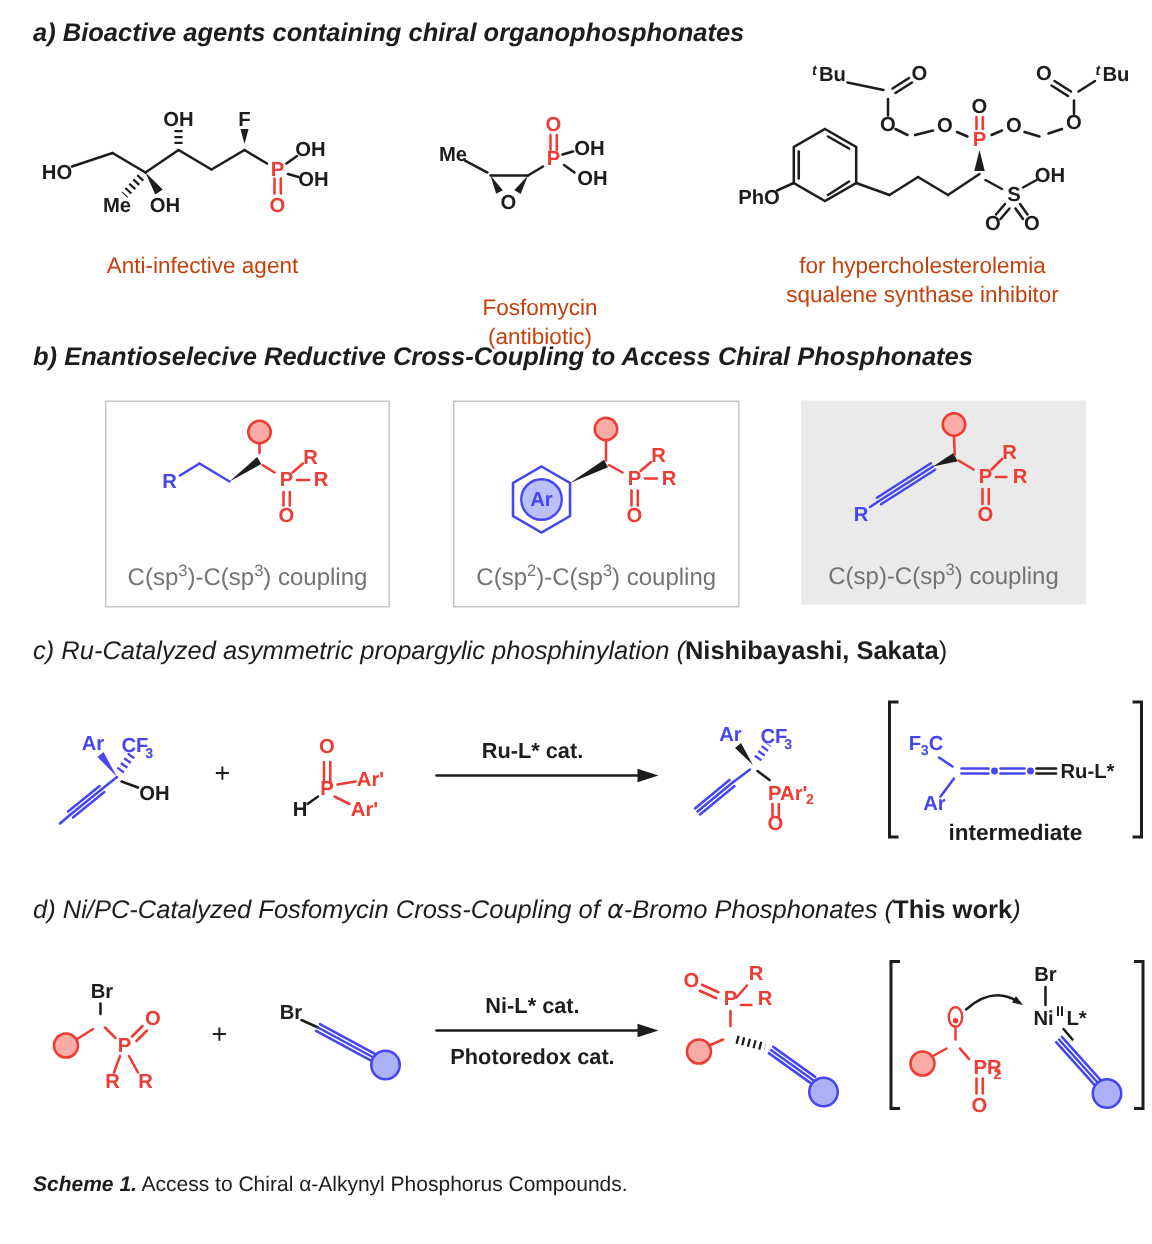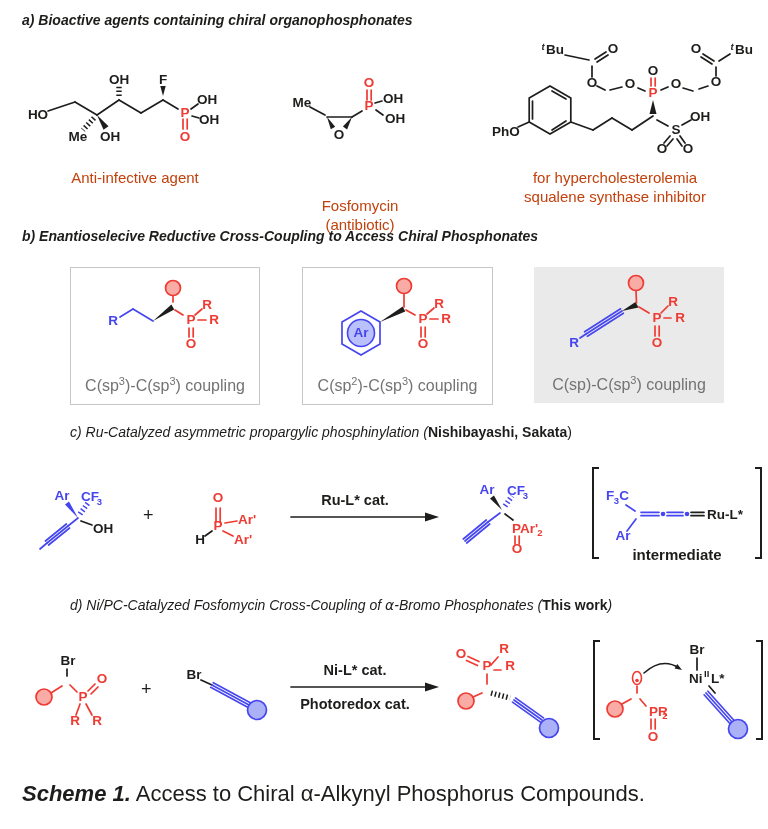--- a/index.html
+++ b/index.html
@@ -5,7 +5,7 @@
   html,body{margin:0;padding:0;background:#fff;}
   body{width:768px;height:829px;position:relative;font-family:"Liberation Sans",sans-serif;color:#1d1d1b;overflow:hidden;}
   .abs{position:absolute;}
-  .heading{font-style:italic;font-weight:700;font-size:14px;white-space:nowrap;color:#1d1d1b;}
+  .heading{font-style:italic;font-weight:700;font-size:17px;white-space:nowrap;color:#1d1d1b;}
   .heading.light{font-weight:400;margin-left:48px;}
   .heading .bold-up{font-style:normal;font-weight:700;}
   .heading .alpha{font-family:"DejaVu Sans",sans-serif;}

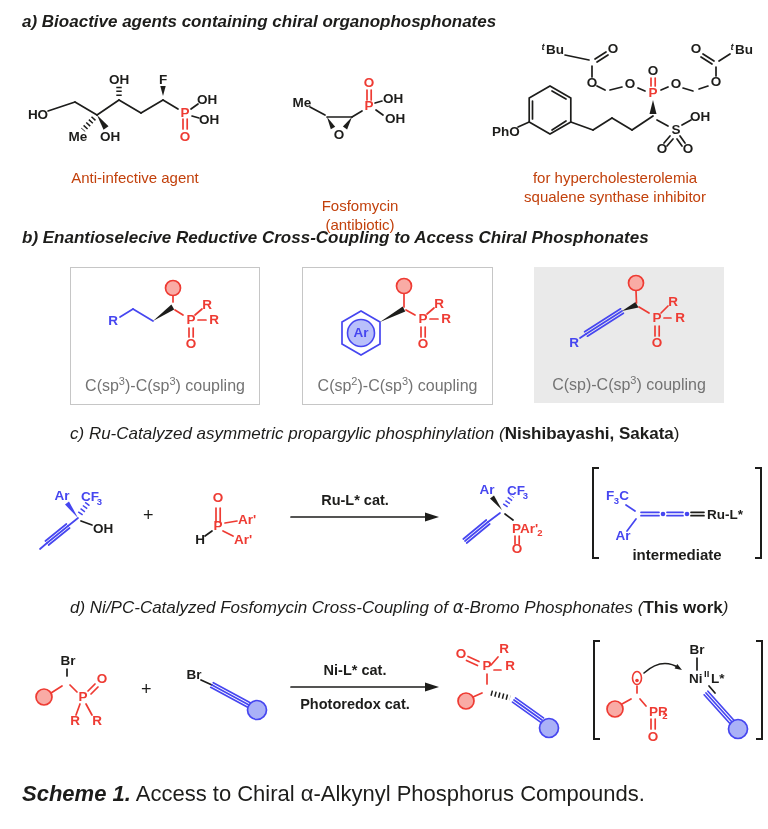--- a/index.html
+++ b/index.html
@@ -6,7 +6,7 @@
   body{width:768px;height:829px;position:relative;font-family:"Liberation Sans",sans-serif;color:#1d1d1b;overflow:hidden;}
   .abs{position:absolute;}
   .heading{font-style:italic;font-weight:700;font-size:17px;white-space:nowrap;color:#1d1d1b;}
-  .heading.light{font-weight:400;margin-left:48px;}
+  .heading.light{font-weight:400;}
   .heading .bold-up{font-style:normal;font-weight:700;}
   .heading .alpha{font-family:"DejaVu Sans",sans-serif;}
   .slabel{font-size:15px;text-align:center;color:#c2410c;line-height:19px;}

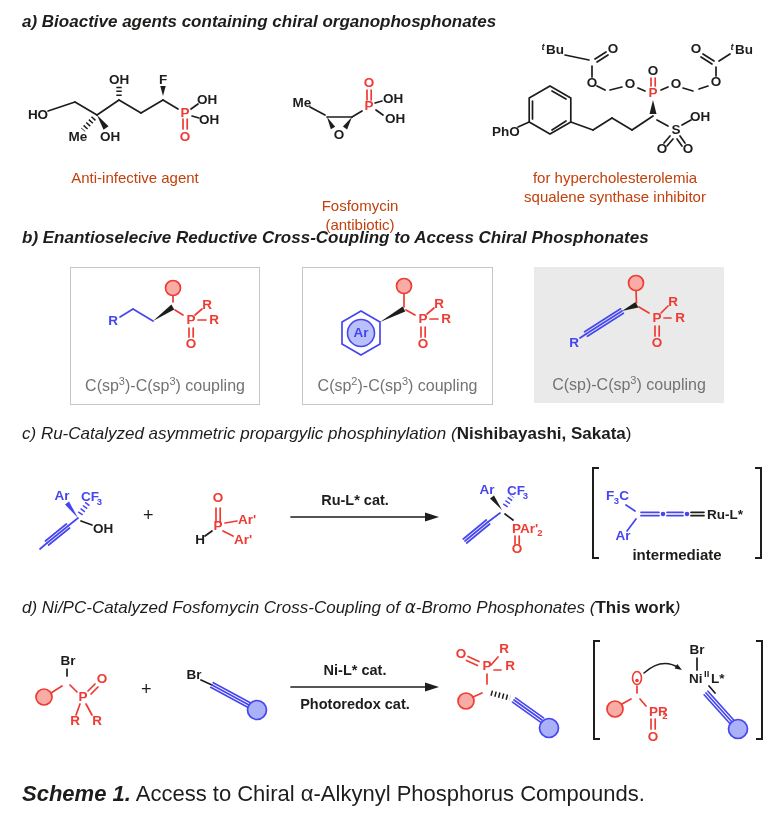--- a/index.html
+++ b/index.html
@@ -15,7 +15,7 @@
   .box-label{position:absolute;left:0;right:0;bottom:9px;text-align:center;font-size:16px;color:#737373;}
   .box-label sup{font-size:11px;}
   .plus{font-size:18px;color:#1d1d1b;}
-  .caption{font-size:22px;color:#1d1d1b;}
+  .caption{font-size:14px;color:#1d1d1b;}
   .caption .cb{font-weight:700;font-style:italic;}
   
   svg{overflow:visible;}

